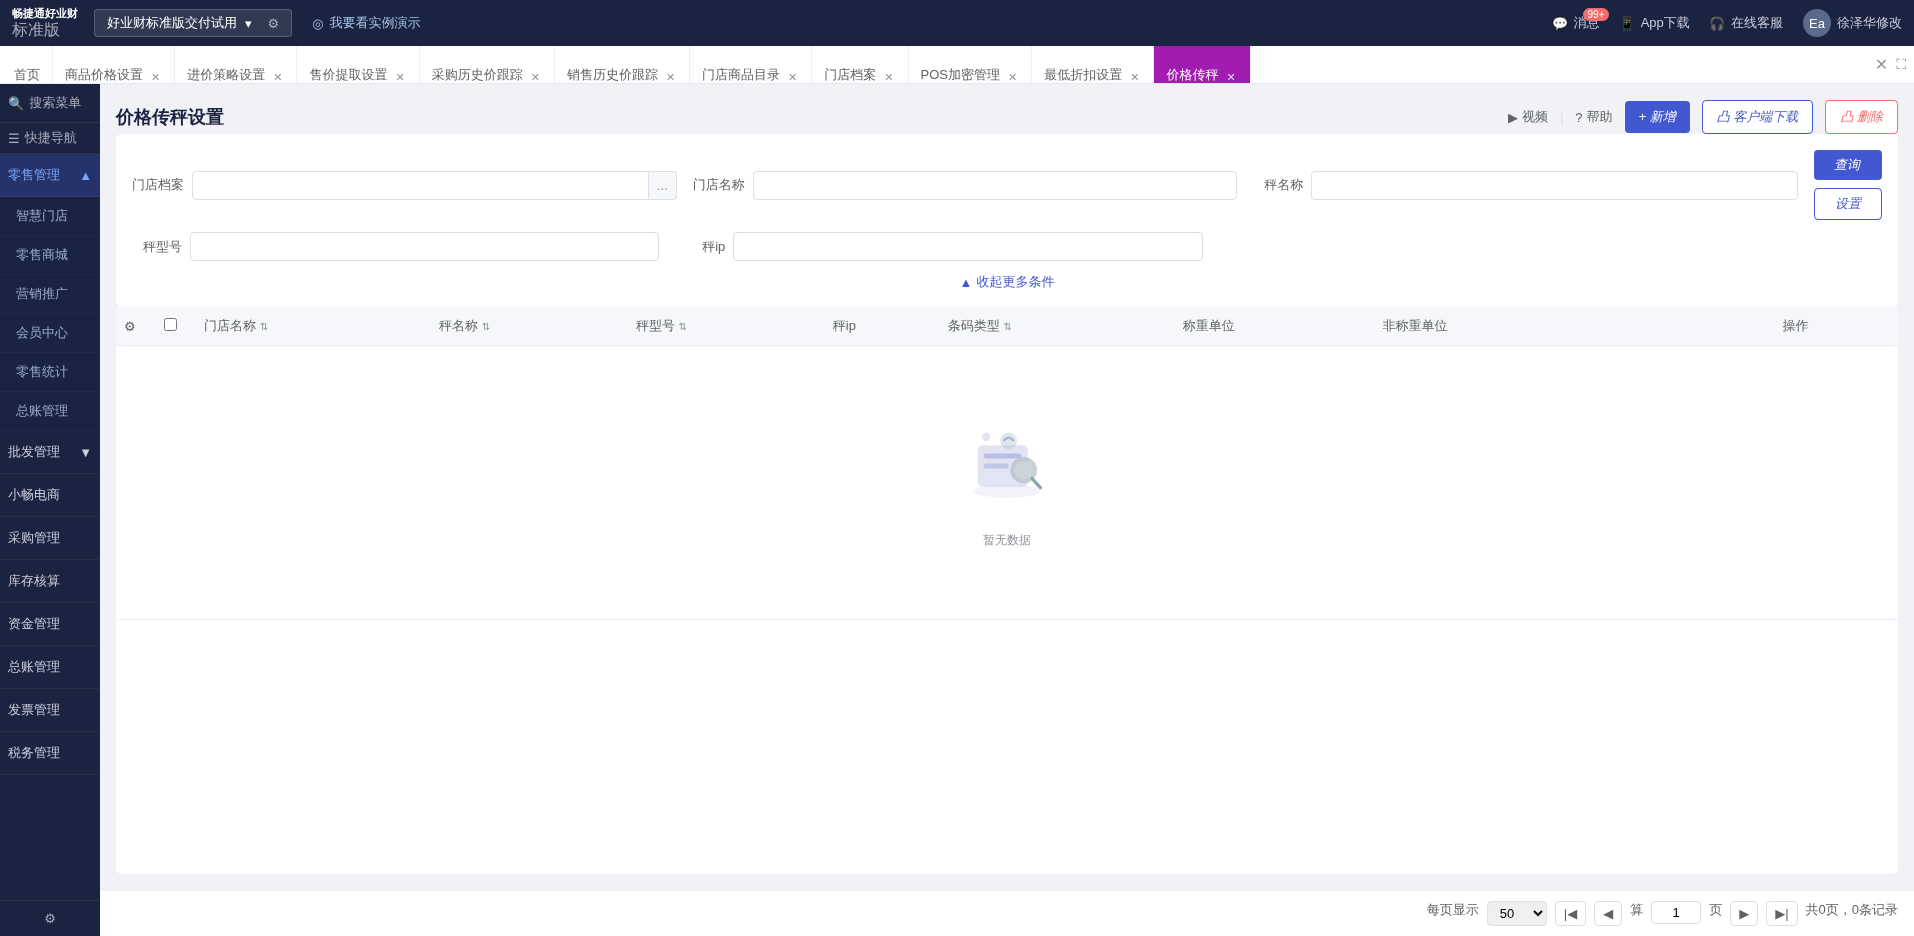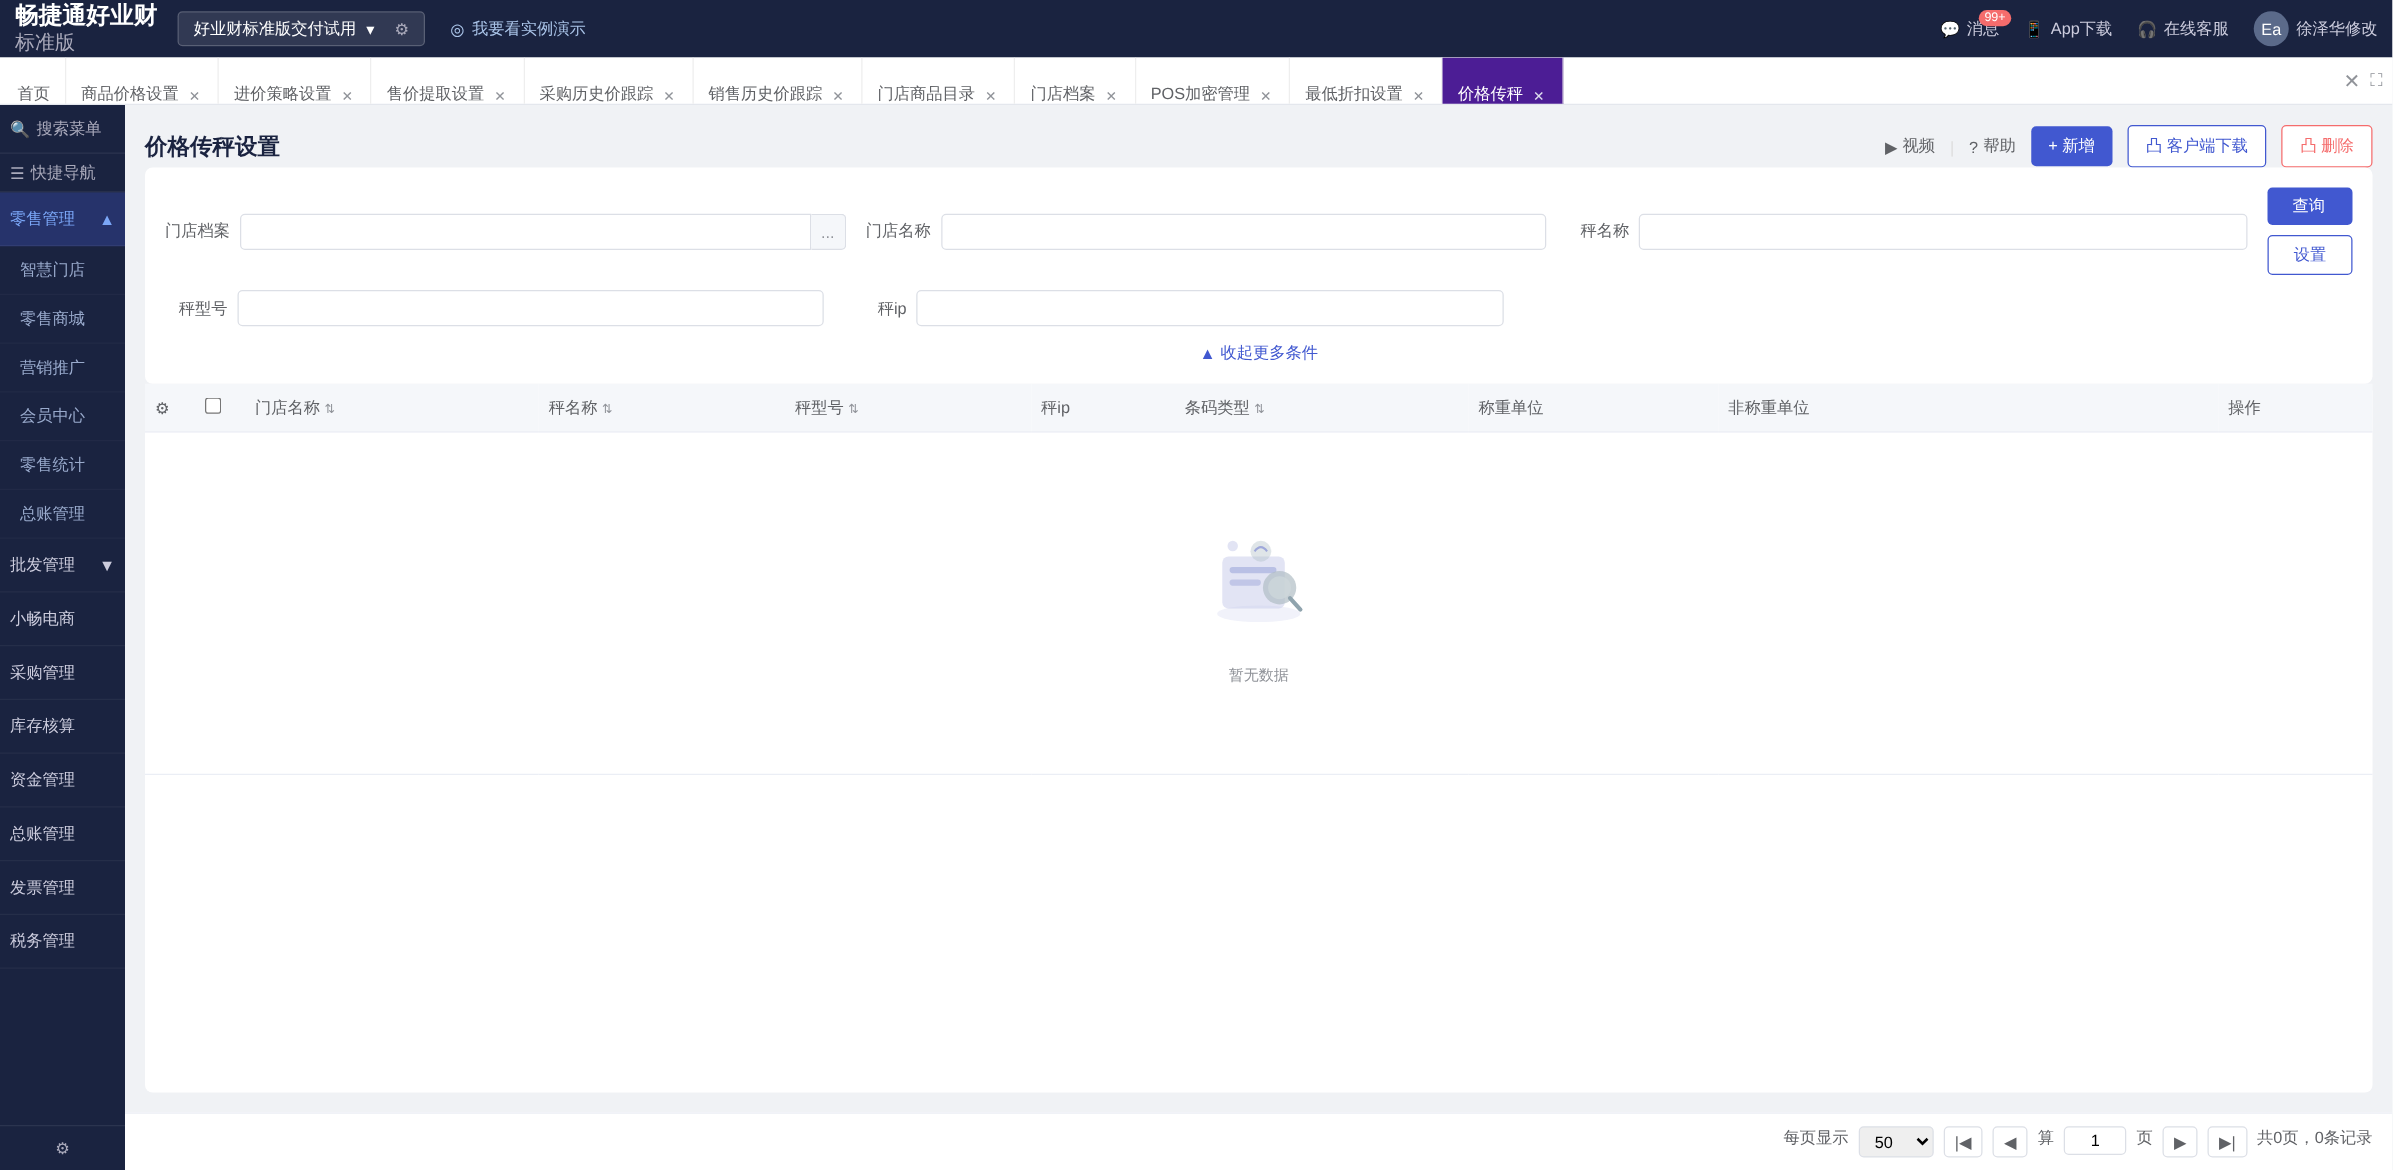--- a/index.html
+++ b/index.html
@@ -21,7 +21,7 @@
       margin-right: 16px;
       line-height: 1.2;
     }
-    .logo-title { font-size: 19px; font-weight: bold; color: #fff; }
+    .logo-title { font-size: 11px; font-weight: bold; color: #fff; }
     .logo-sub { font-size: 16px; color: #aab; }
     .version-selector {
       background: rgba(255,255,255,0.1);

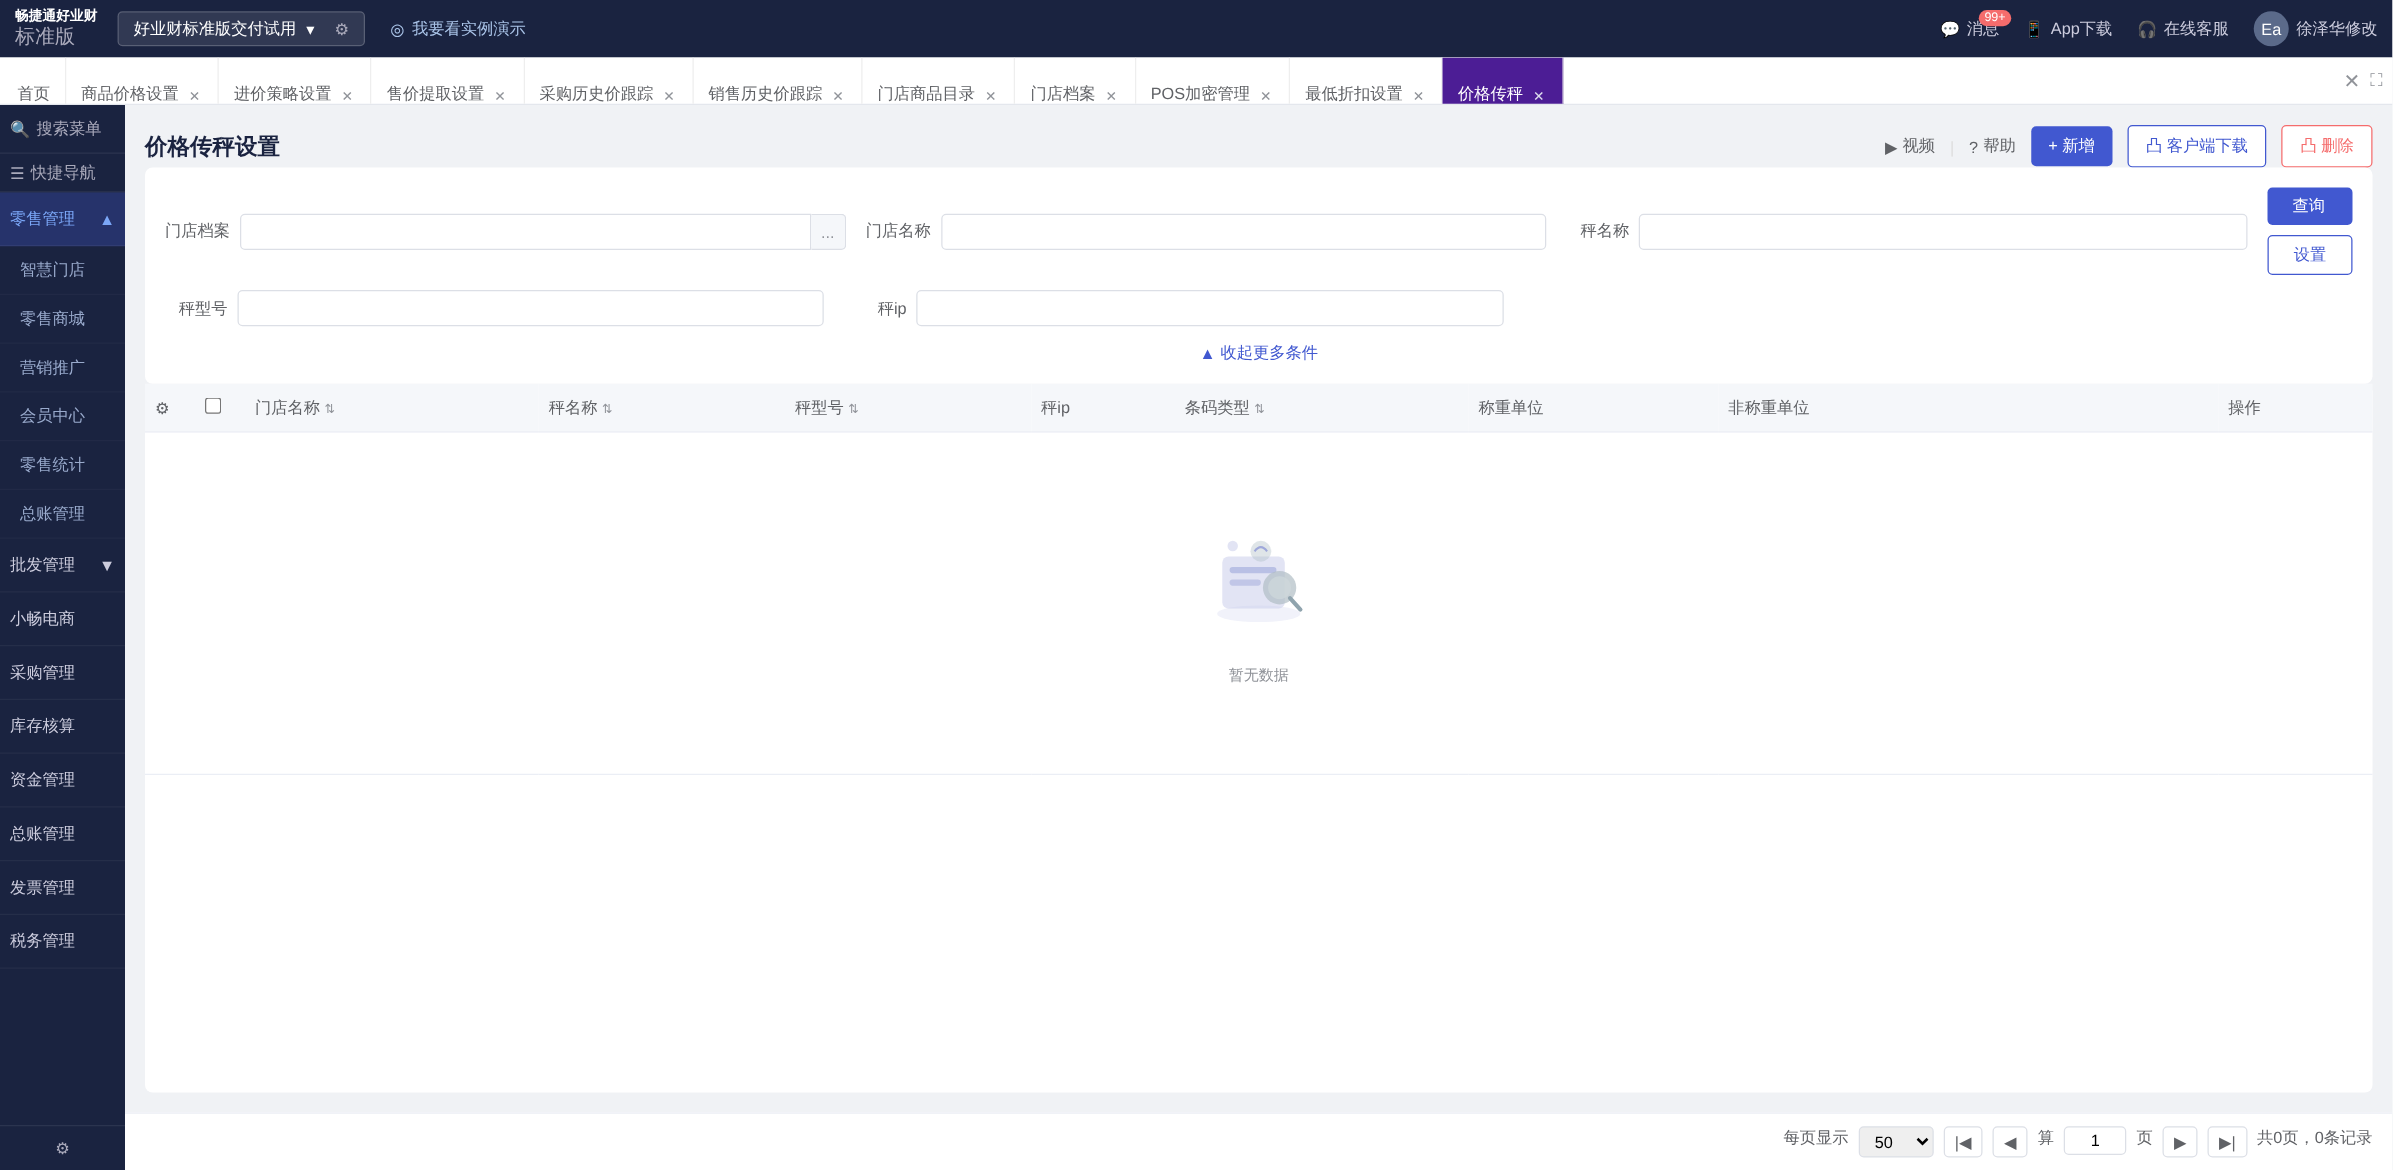--- a/index.html
+++ b/index.html
@@ -485,7 +485,7 @@
     <span>最低折扣设置</span>
     <span class="tab-close">✕</span>
   </div>
-  <div class="tab-item active" style="background:#4c1d95;color:#fff;">
+  <div class="tab-item active" style="background:#a21caf;color:#fff;">
     <span style="color:#fff;">价格传秤</span>
     <span class="tab-close" style="color:#dde;">✕</span>
   </div>

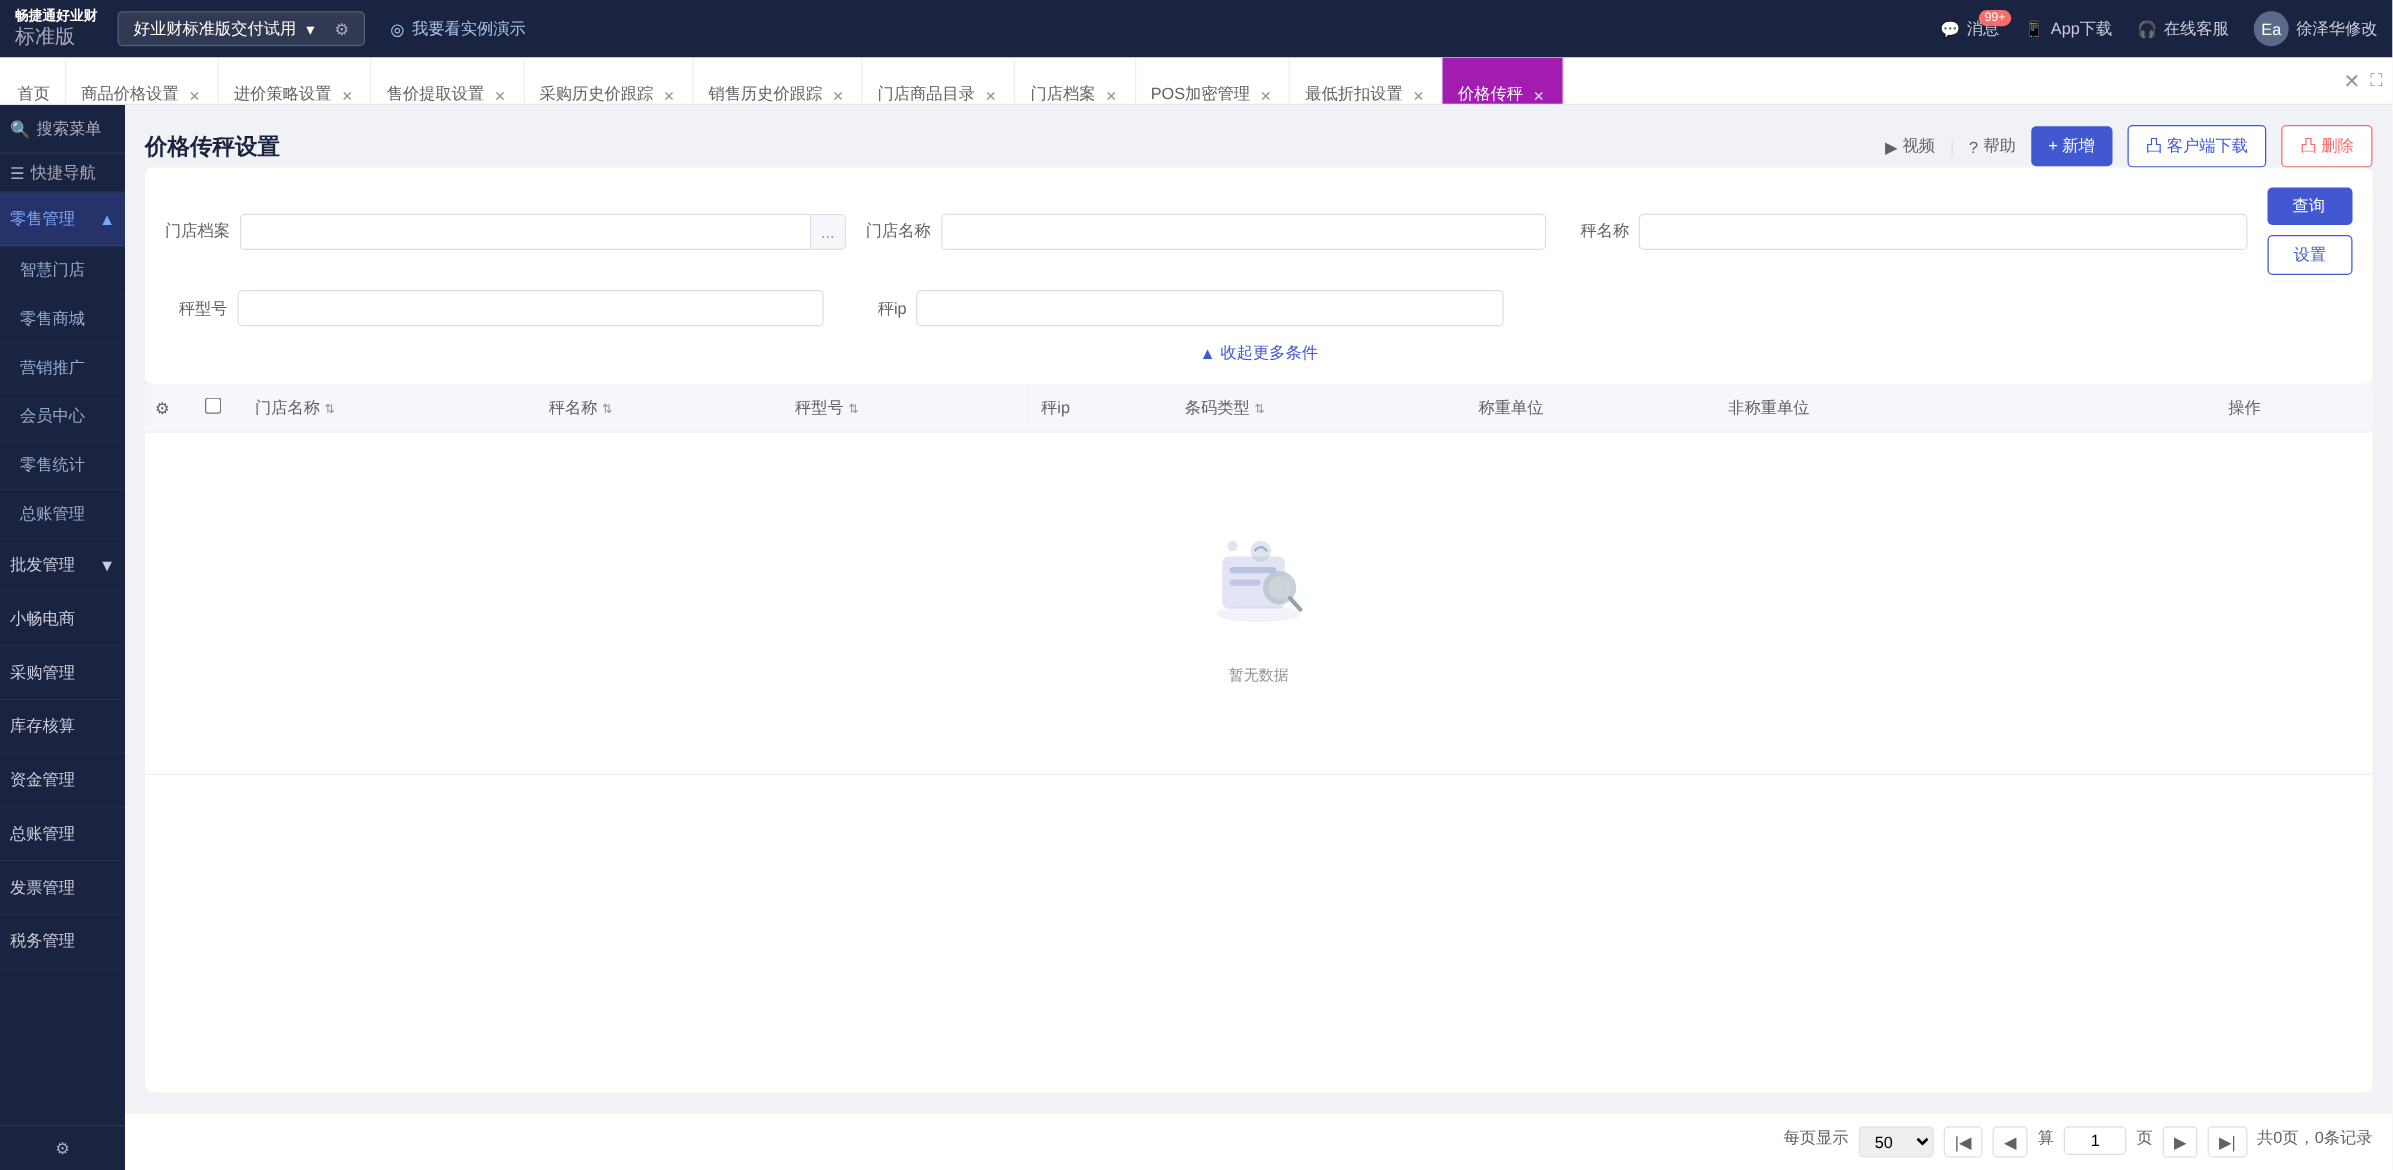--- a/index.html
+++ b/index.html
@@ -245,6 +245,7 @@
       font-size: 13px;
       border: none;
       white-space: nowrap;
+      font-style: italic;
     }
     .btn-primary { background: #4158d0; color: #fff; }
     .btn-outline { background: #fff; color: #4158d0; border: 1px solid #4158d0; }

